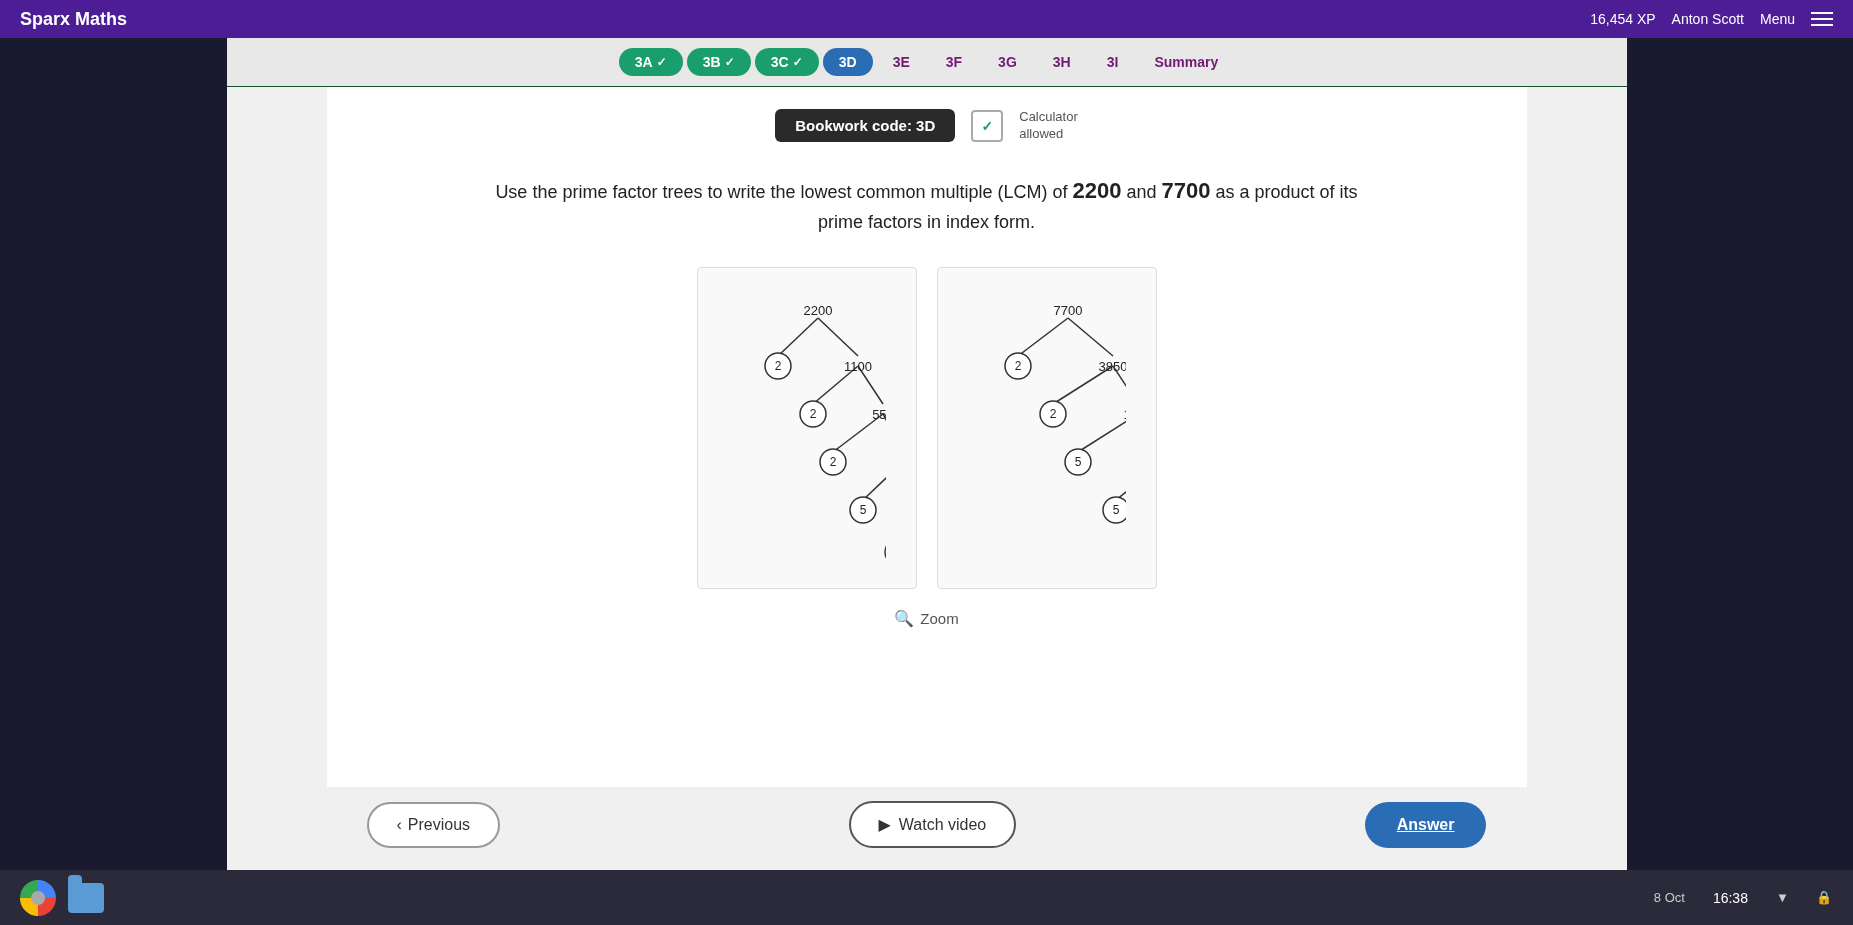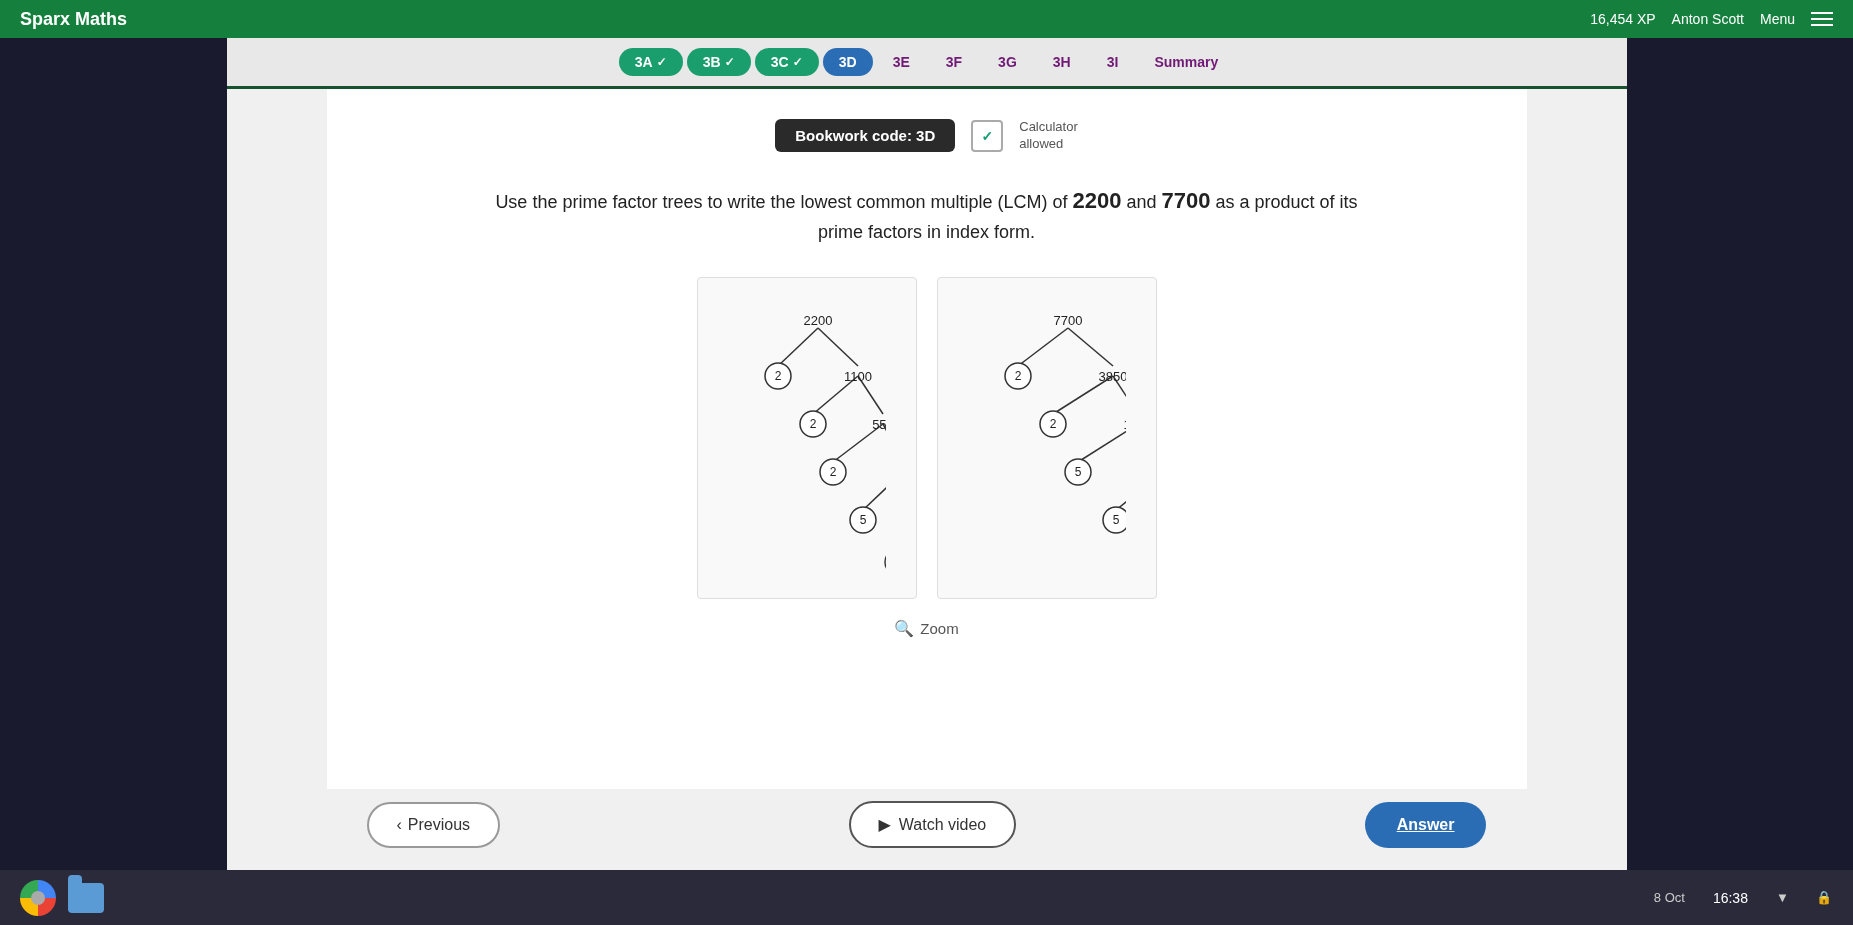--- a/index.html
+++ b/index.html
@@ -14,7 +14,7 @@
 
     
     .top-bar {
-      background: #15803d;
+      background: #4c1d95;
       height: 38px;
       display: flex;
       align-items: center;

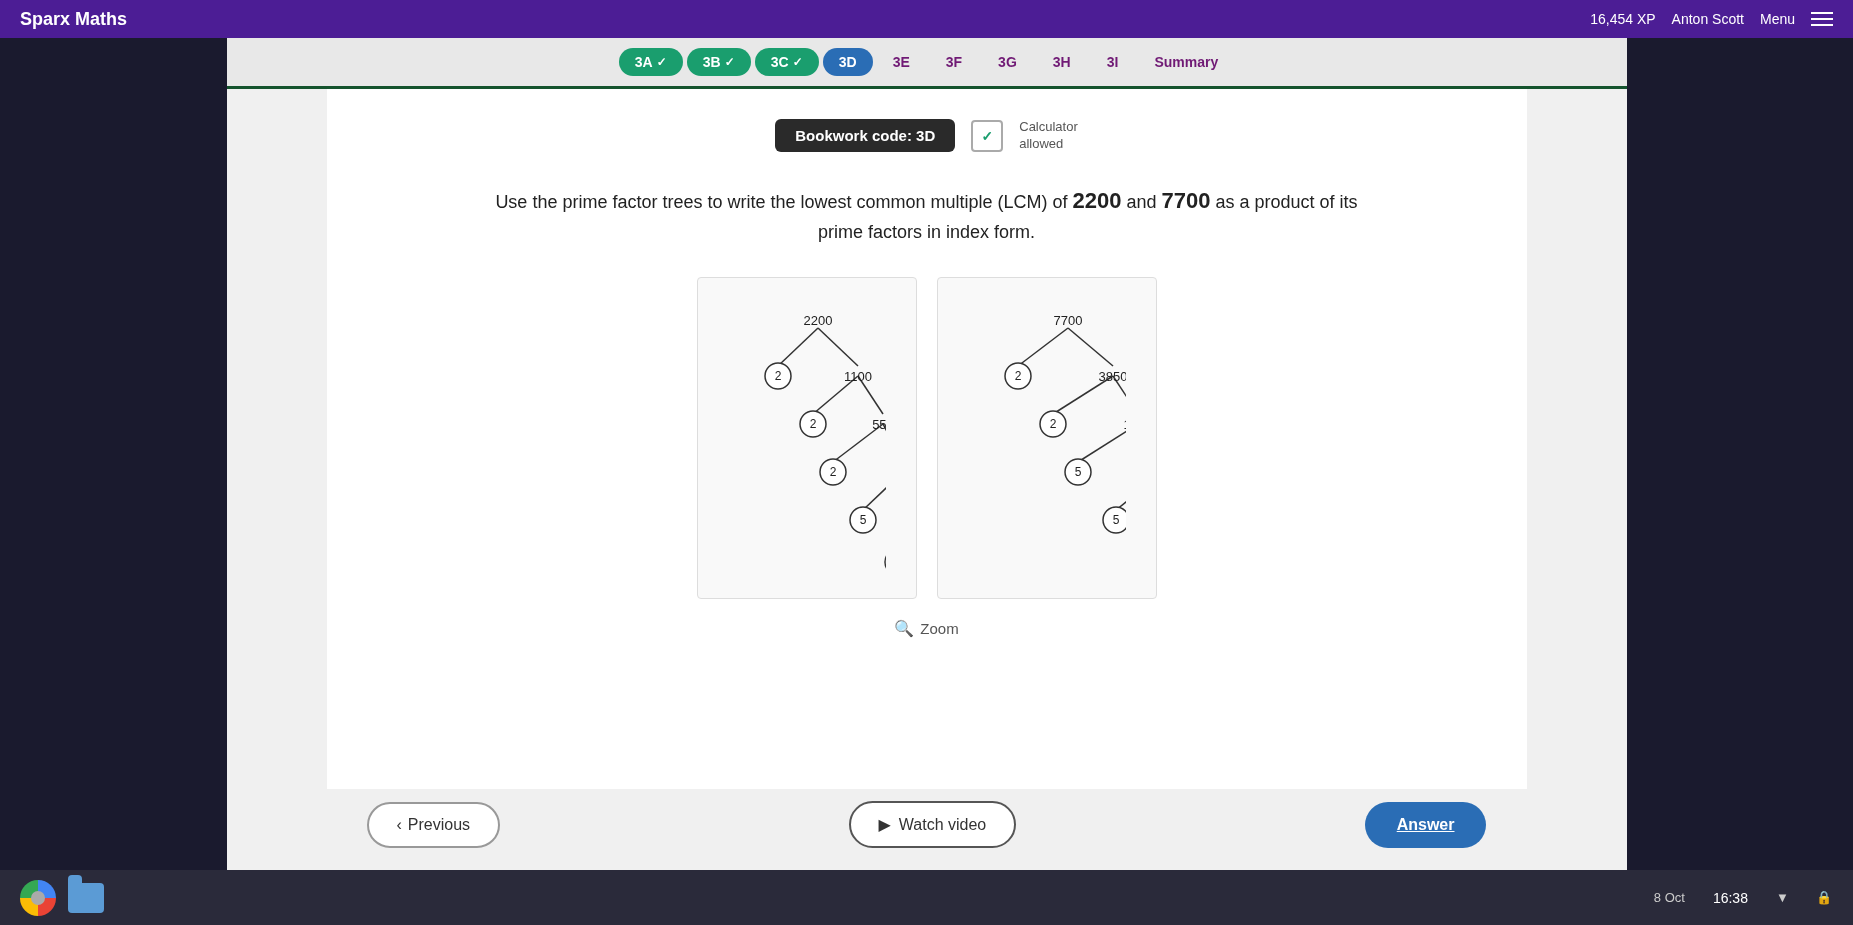--- a/index.html
+++ b/index.html
@@ -63,7 +63,7 @@
       justify-content: center;
       padding: 10px 0;
       gap: 4px;
-      border-bottom: 3px solid #14532d;
+      border-bottom: 1px solid #14532d;
     }
     .tab-item {
       padding: 6px 16px;

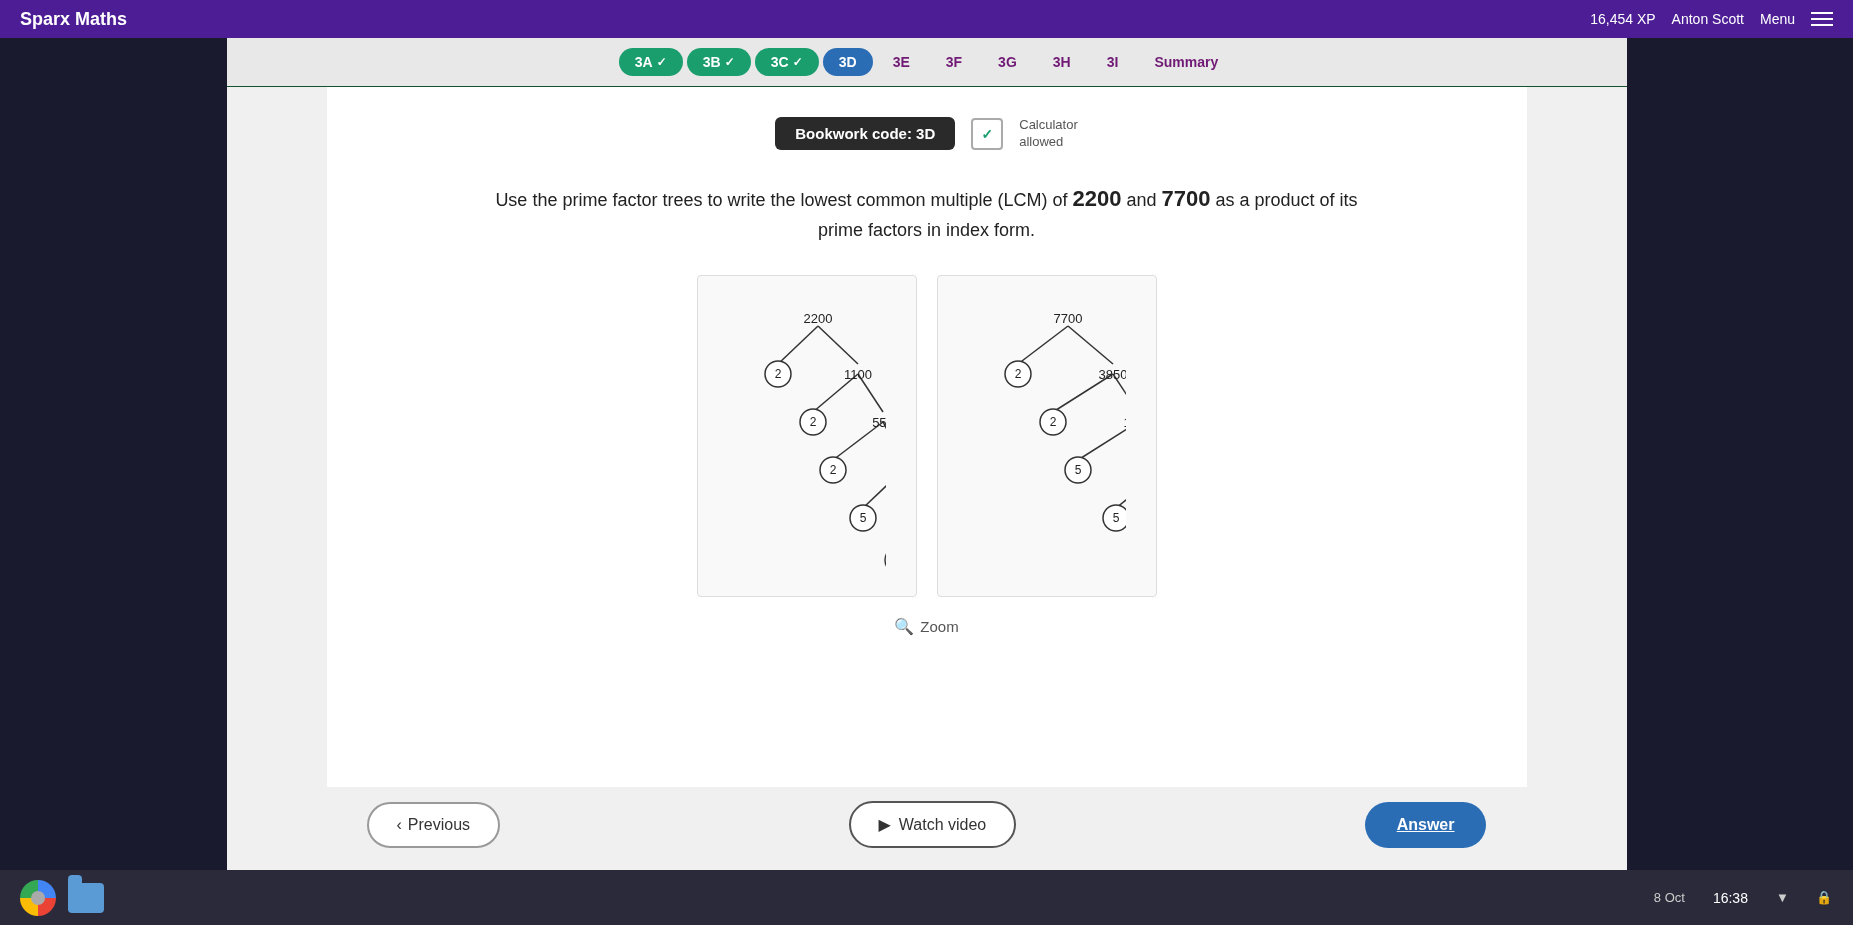--- a/index.html
+++ b/index.html
@@ -95,7 +95,7 @@
     .content-area {
       background: white;
       margin: 0 100px;
-      padding: 30px 60px;
+      padding: 22px 60px;
       min-height: 700px;
       position: relative;
     }

